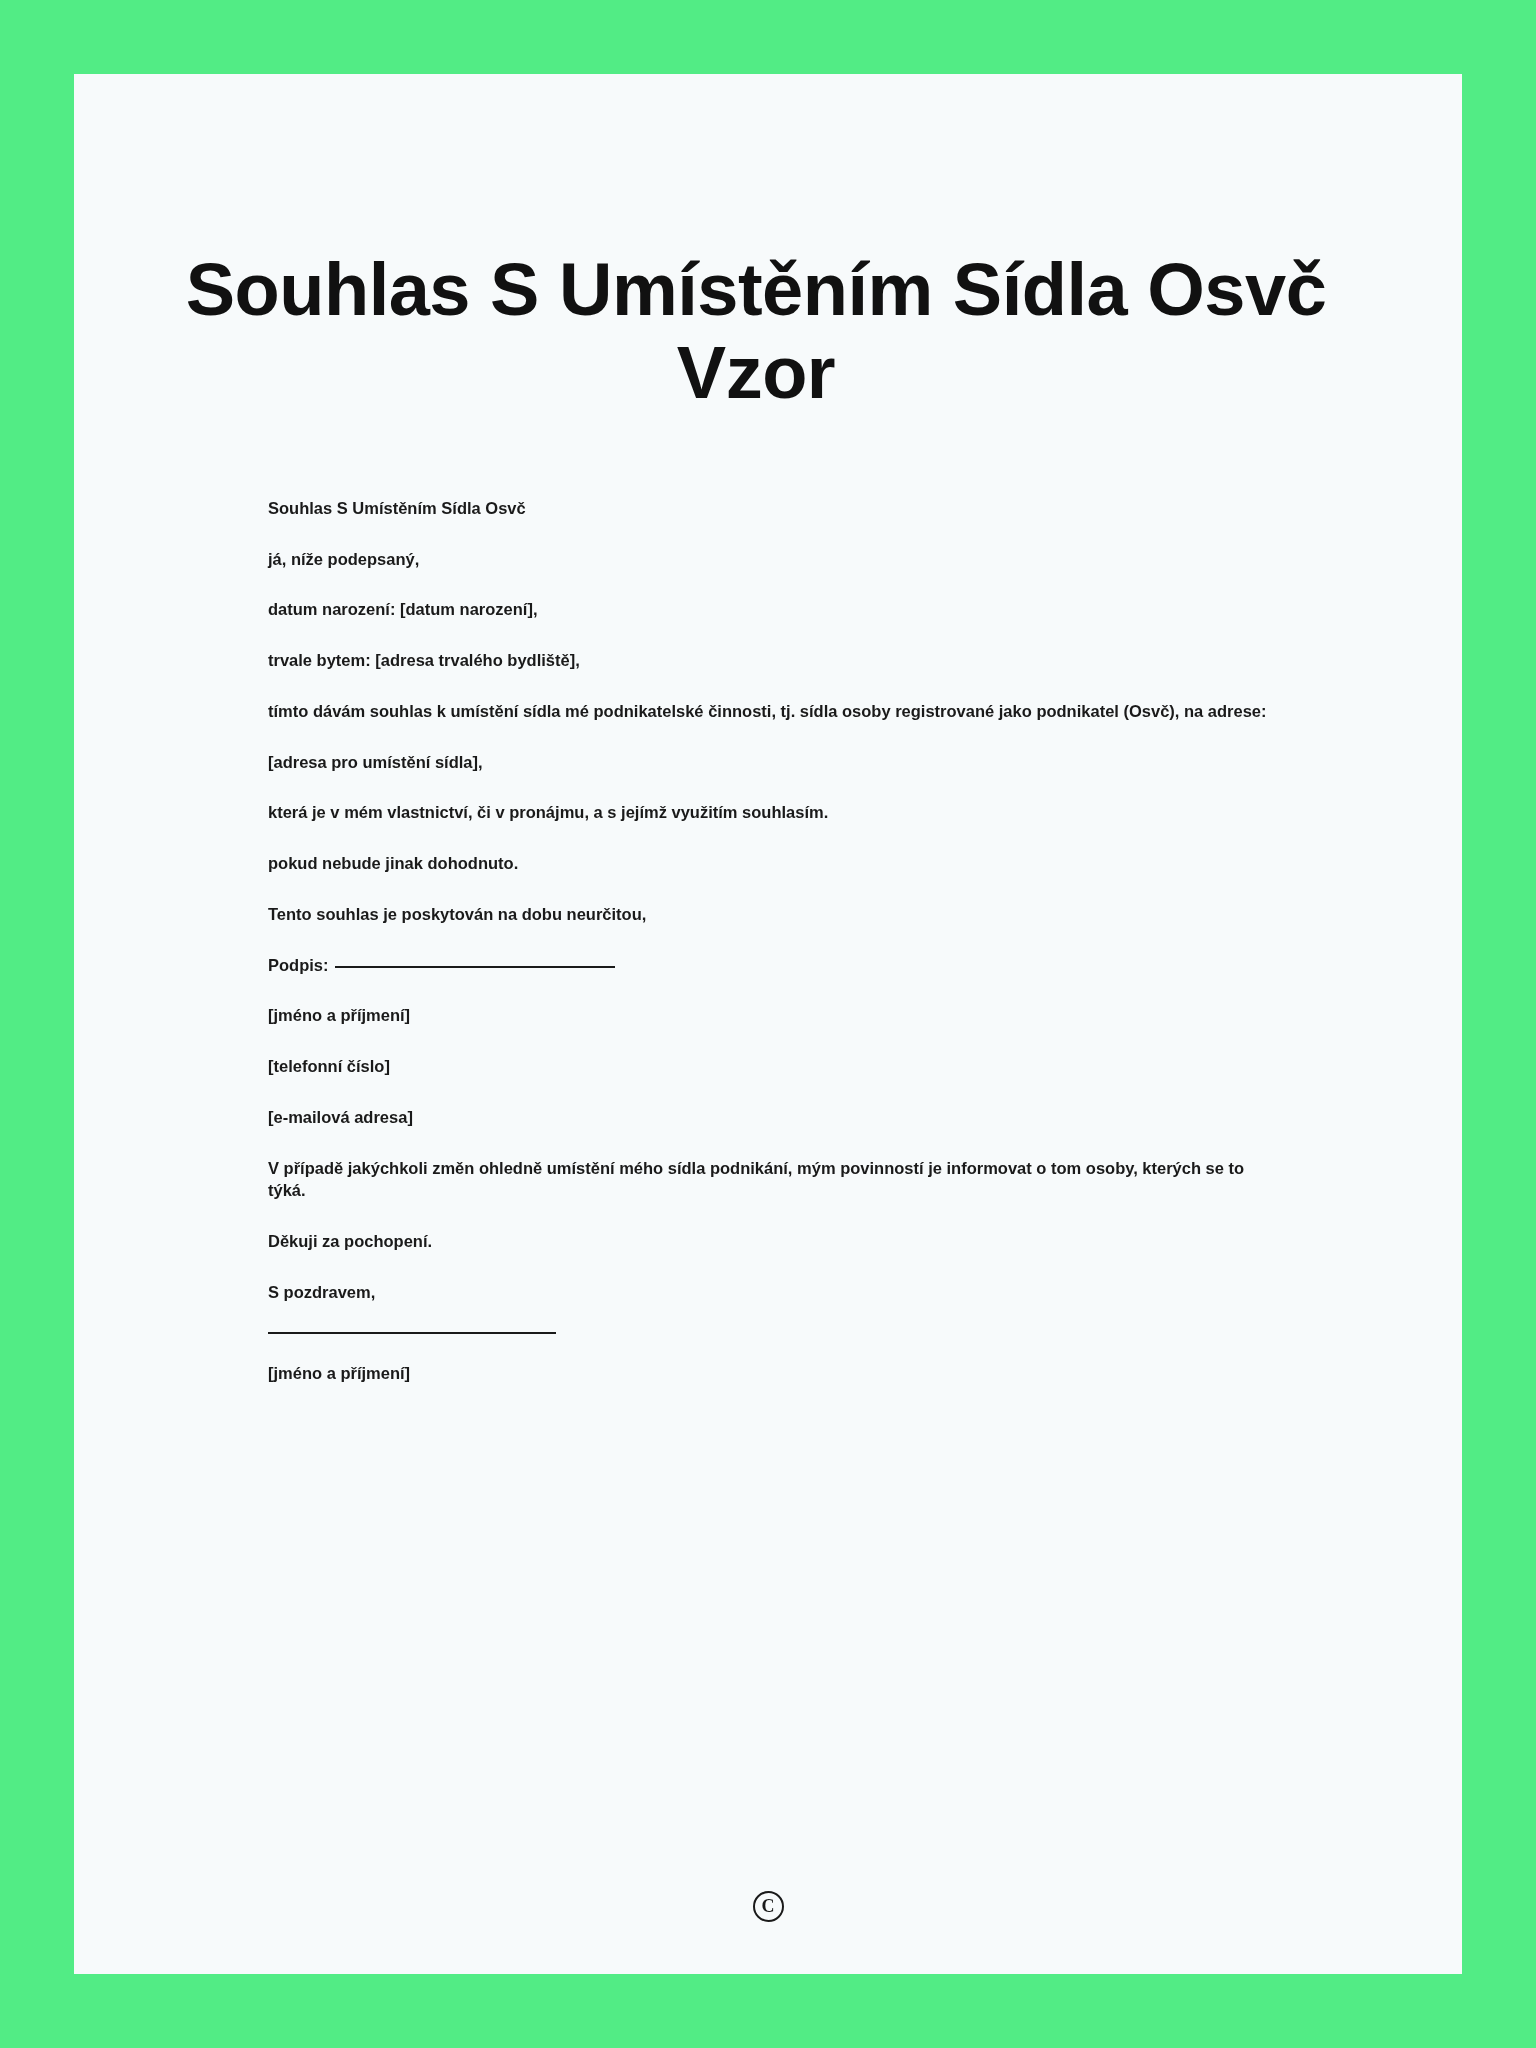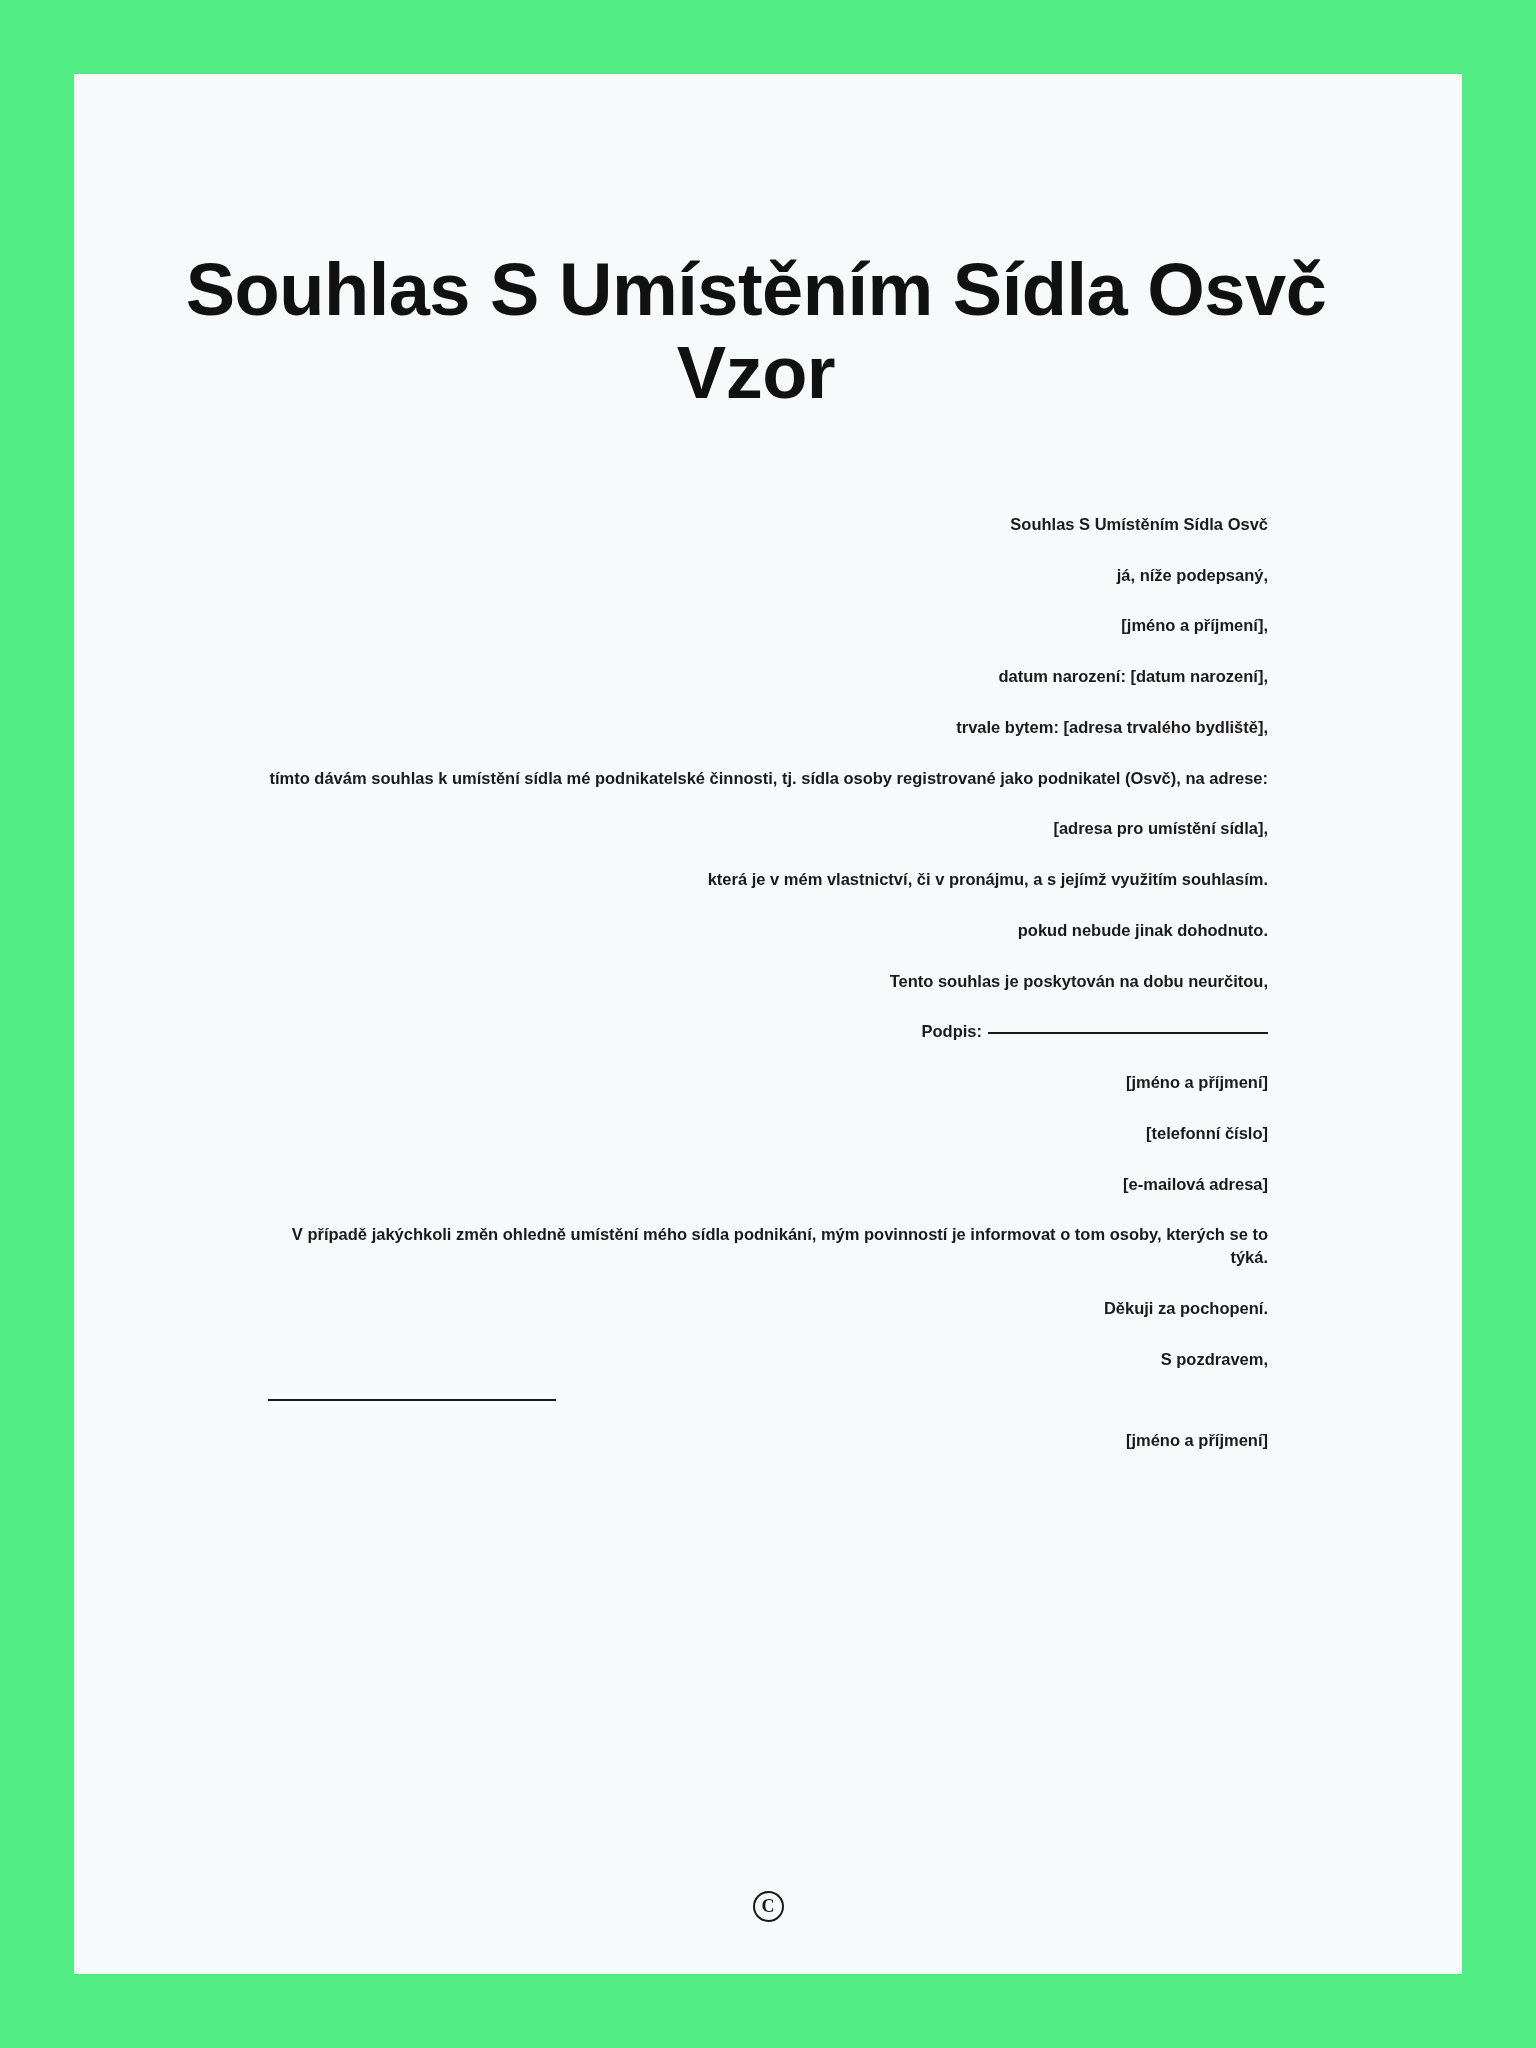--- a/index.html
+++ b/index.html
@@ -34,10 +34,9 @@
     letter-spacing: -0.5px;
   }
   .body-block {
-    margin: 16px auto;
+    margin: 0 auto;
     padding: 82px 0 0 0;
     width: 1000px;
-    text-align: right;
   }
   .body-block p {
     margin: 0 0 28px 0;

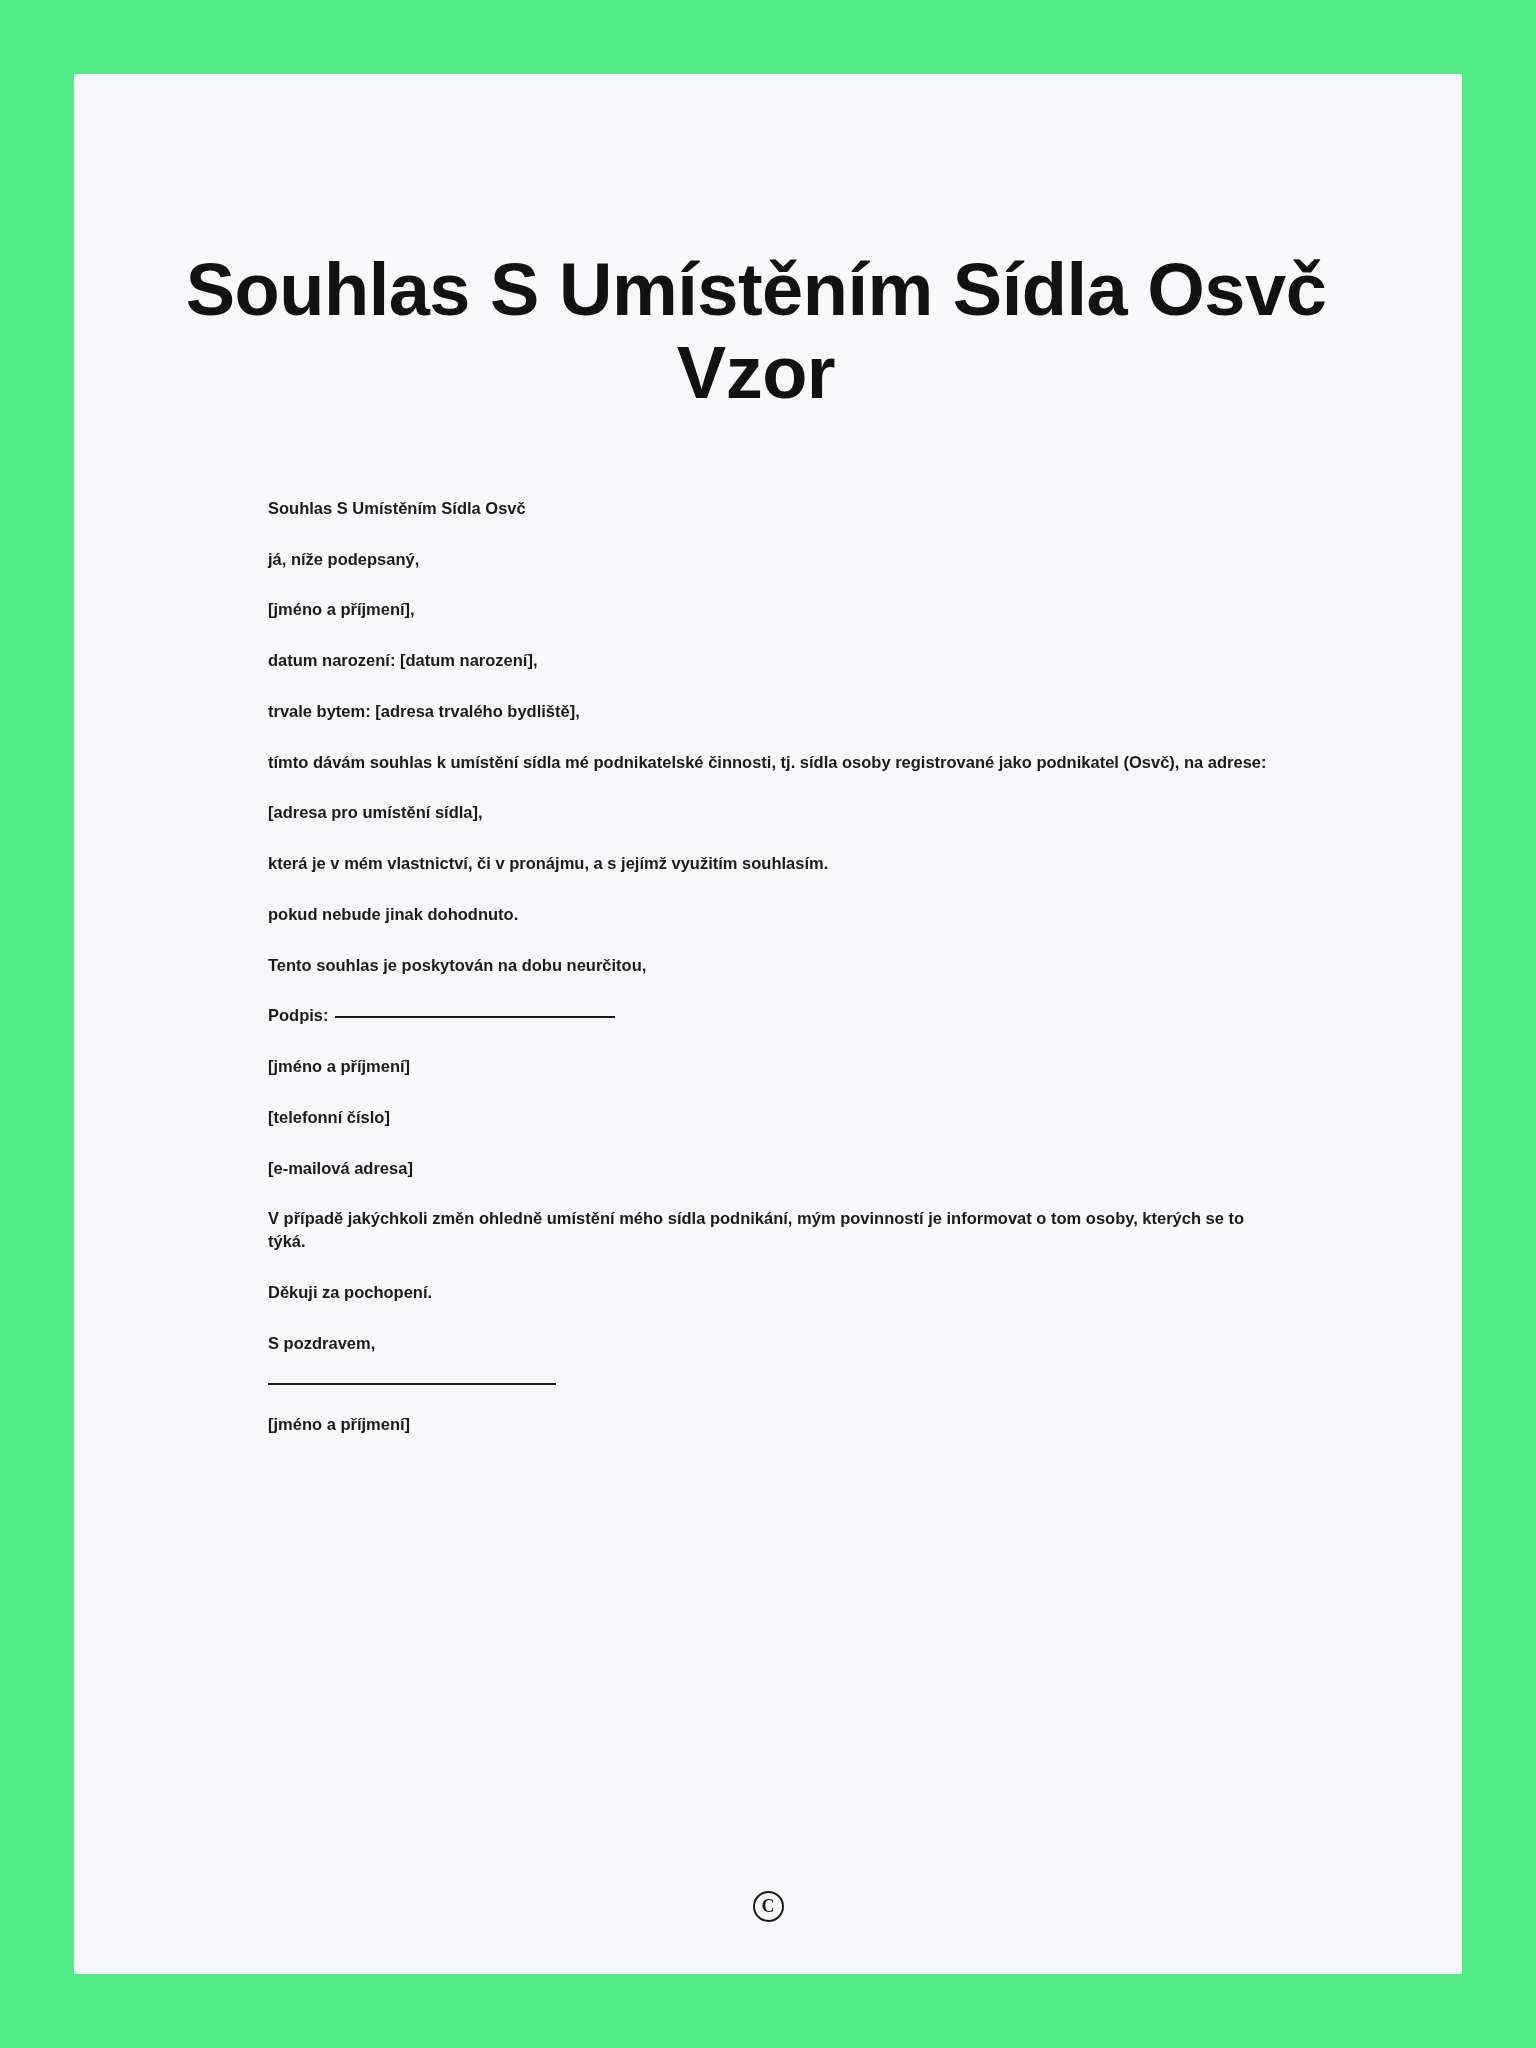--- a/index.html
+++ b/index.html
@@ -90,7 +90,6 @@
 
     <p>Souhlas S Umístěním Sídla Osvč</p>
     <p>já, níže podepsaný,</p>
-    <p>[jméno a příjmení],</p>
     <p>datum narození: [datum narození],</p>
     <p>trvale bytem: [adresa trvalého bydliště],</p>
     <p>tímto dávám souhlas k umístění sídla mé podnikatelské činnosti, tj. sídla osoby registrované jako podnikatel (Osvč), na adrese:</p>

